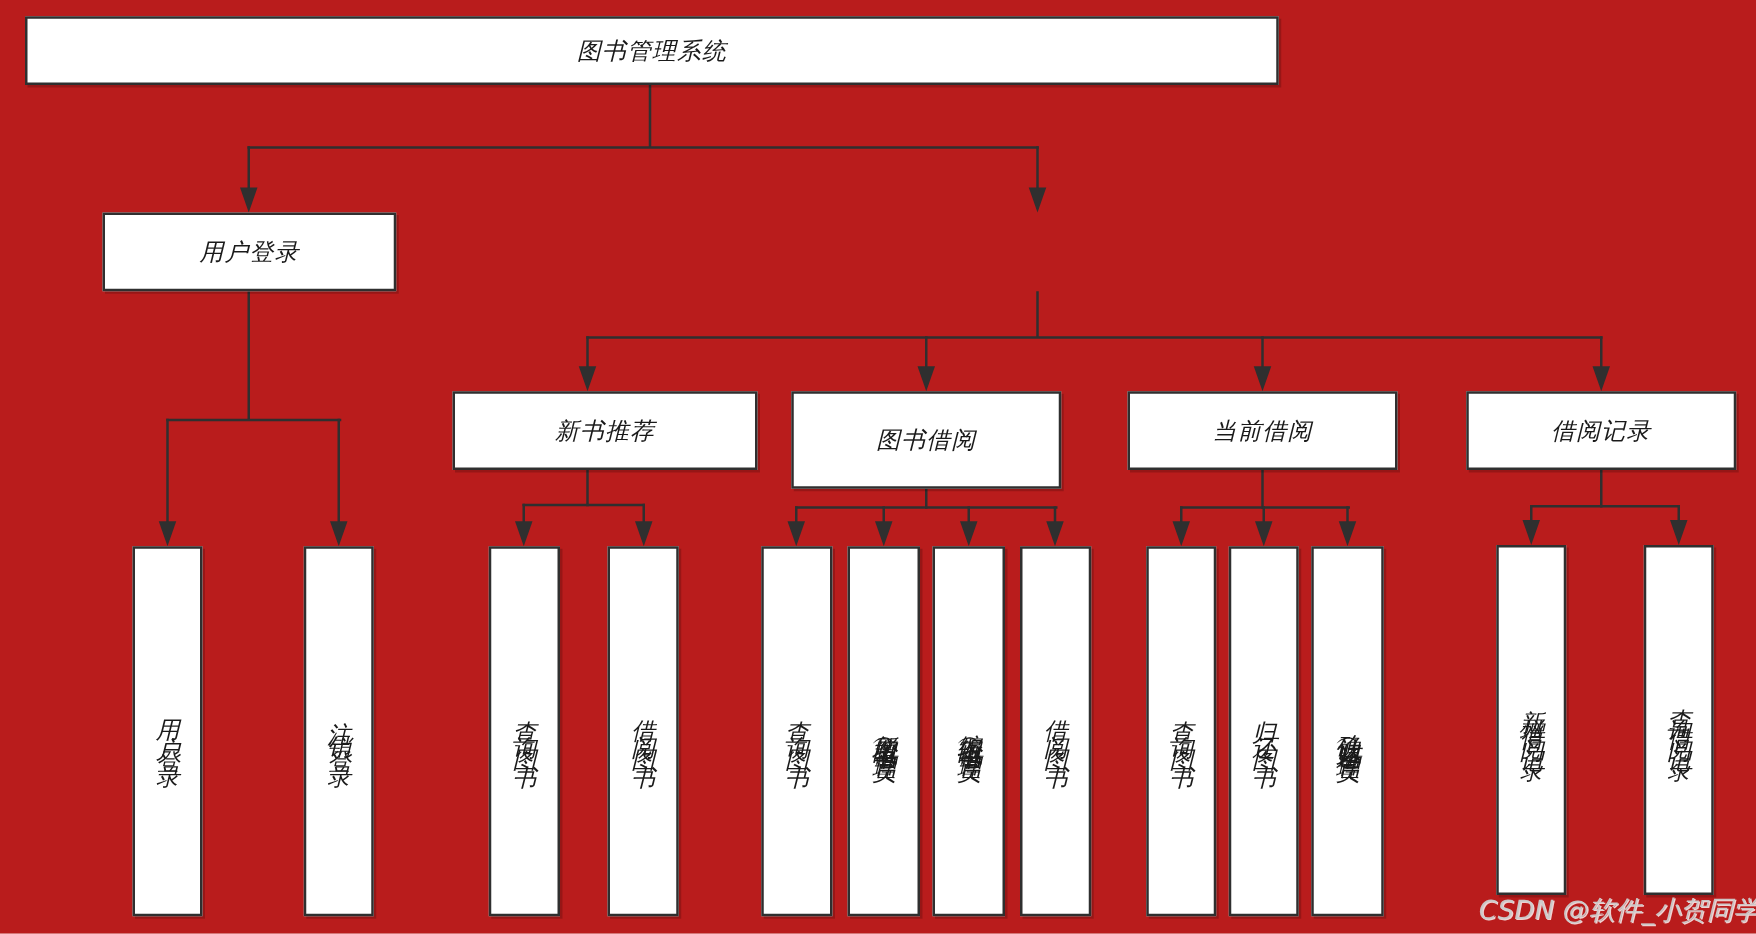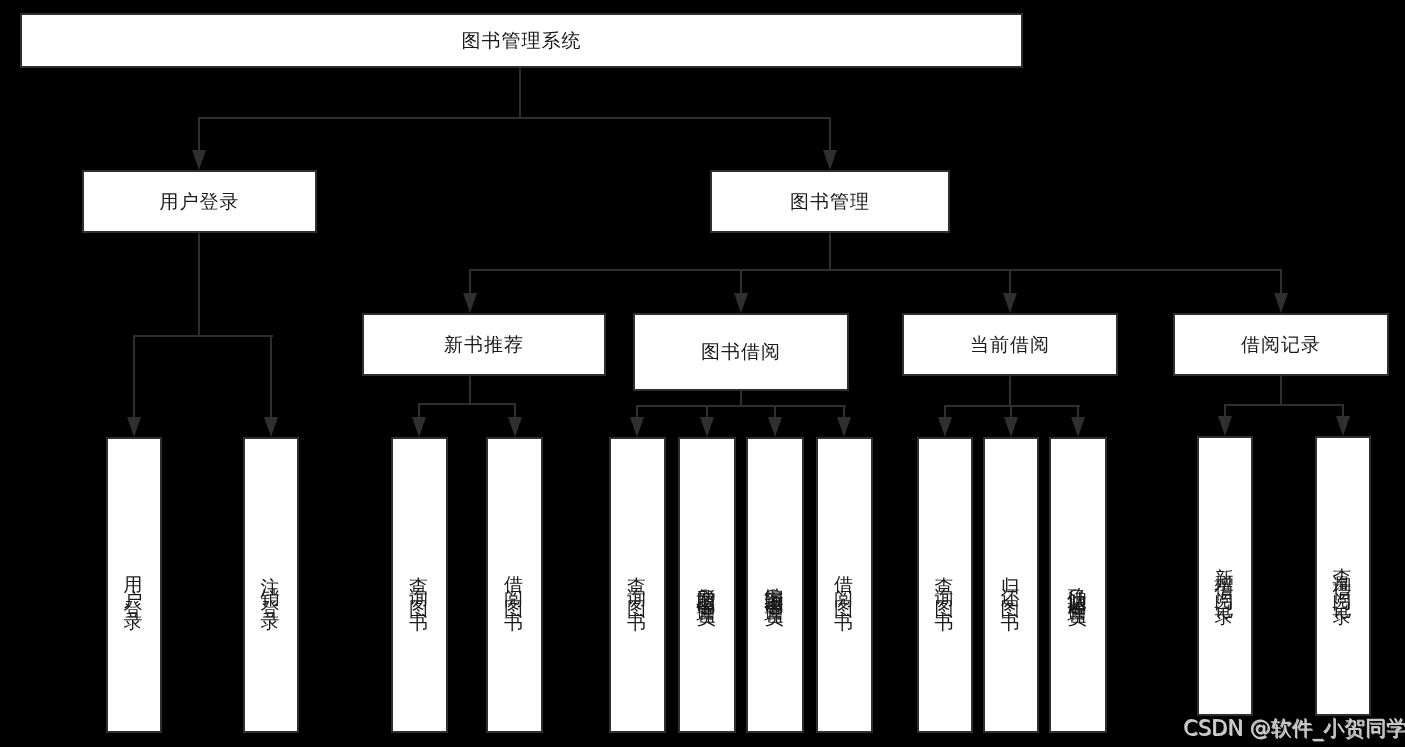--- a/index.html
+++ b/index.html
@@ -10,8 +10,9 @@
     position: relative;
     width: 1405px;
     height: 747px;
-    background: #000000;
+    background: #b91c1c;
     overflow: hidden;
+    font-style: italic;
   }
 
   

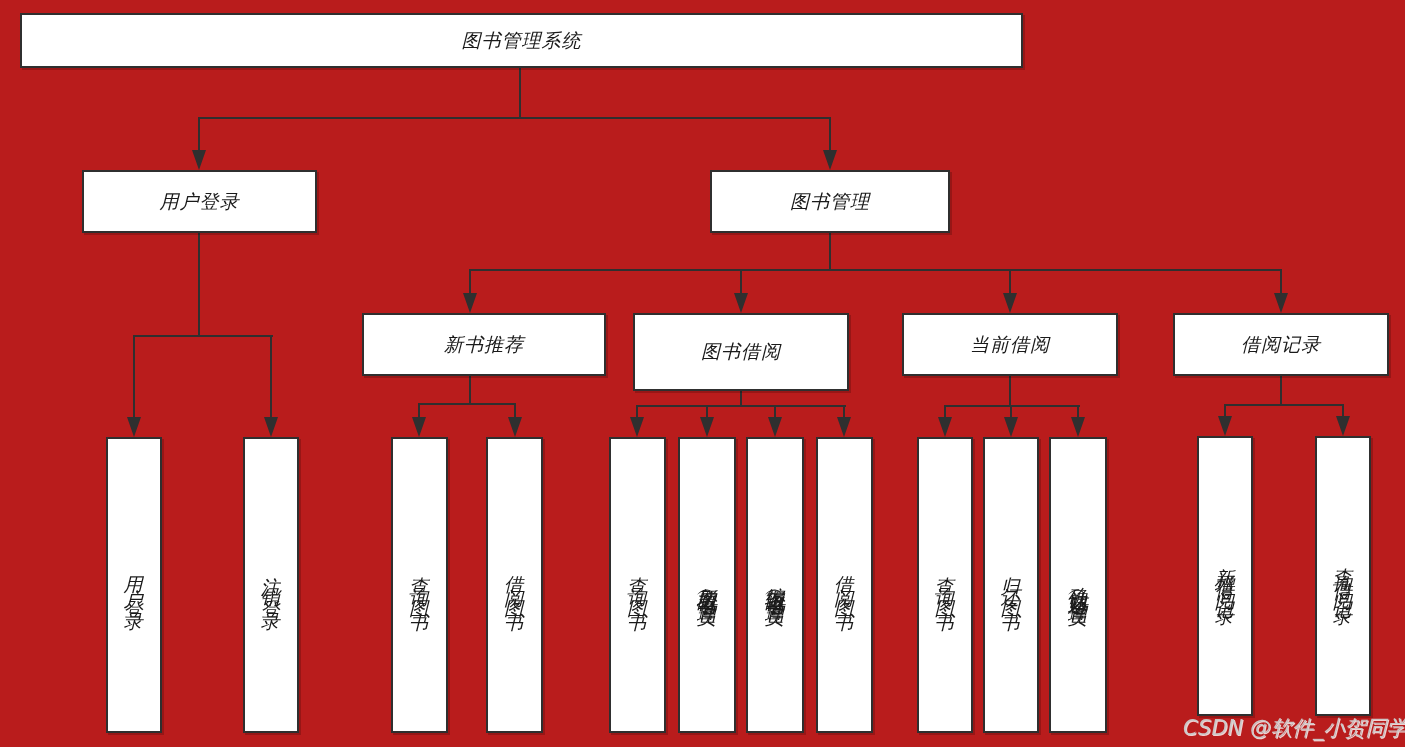--- a/index.html
+++ b/index.html
@@ -89,7 +89,6 @@
   <div class="arrow" style="left:823px; top:150px;"></div>
 
   <div class="hbox" style="left:82px; top:170px; width:235px; height:63px;">用户登录</div>
-  <div class="hbox" style="left:710px; top:170px; width:240px; height:63px;">图书管理</div>
 
   <div class="vline" style="left:198px; top:233px; height:103px;"></div>
   <div class="hline" style="left:133px; top:335px; width:140px;"></div>

